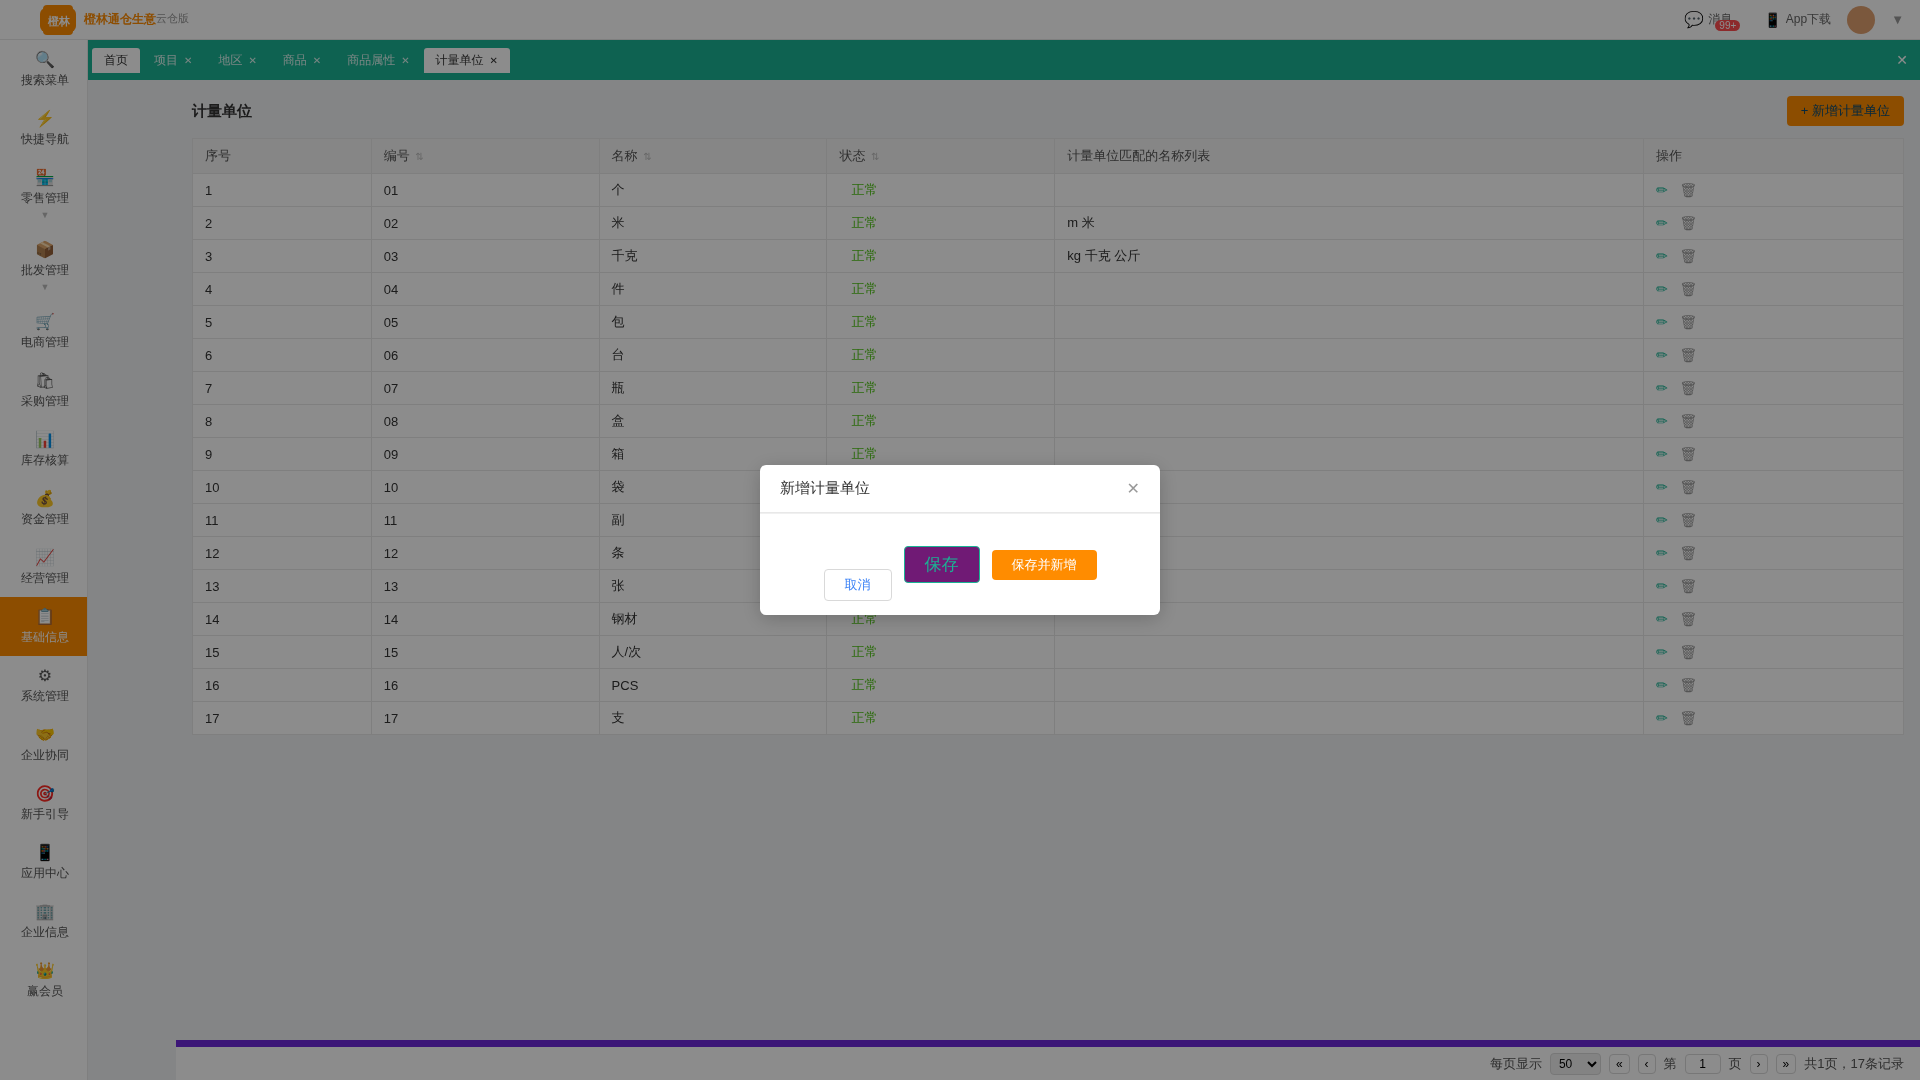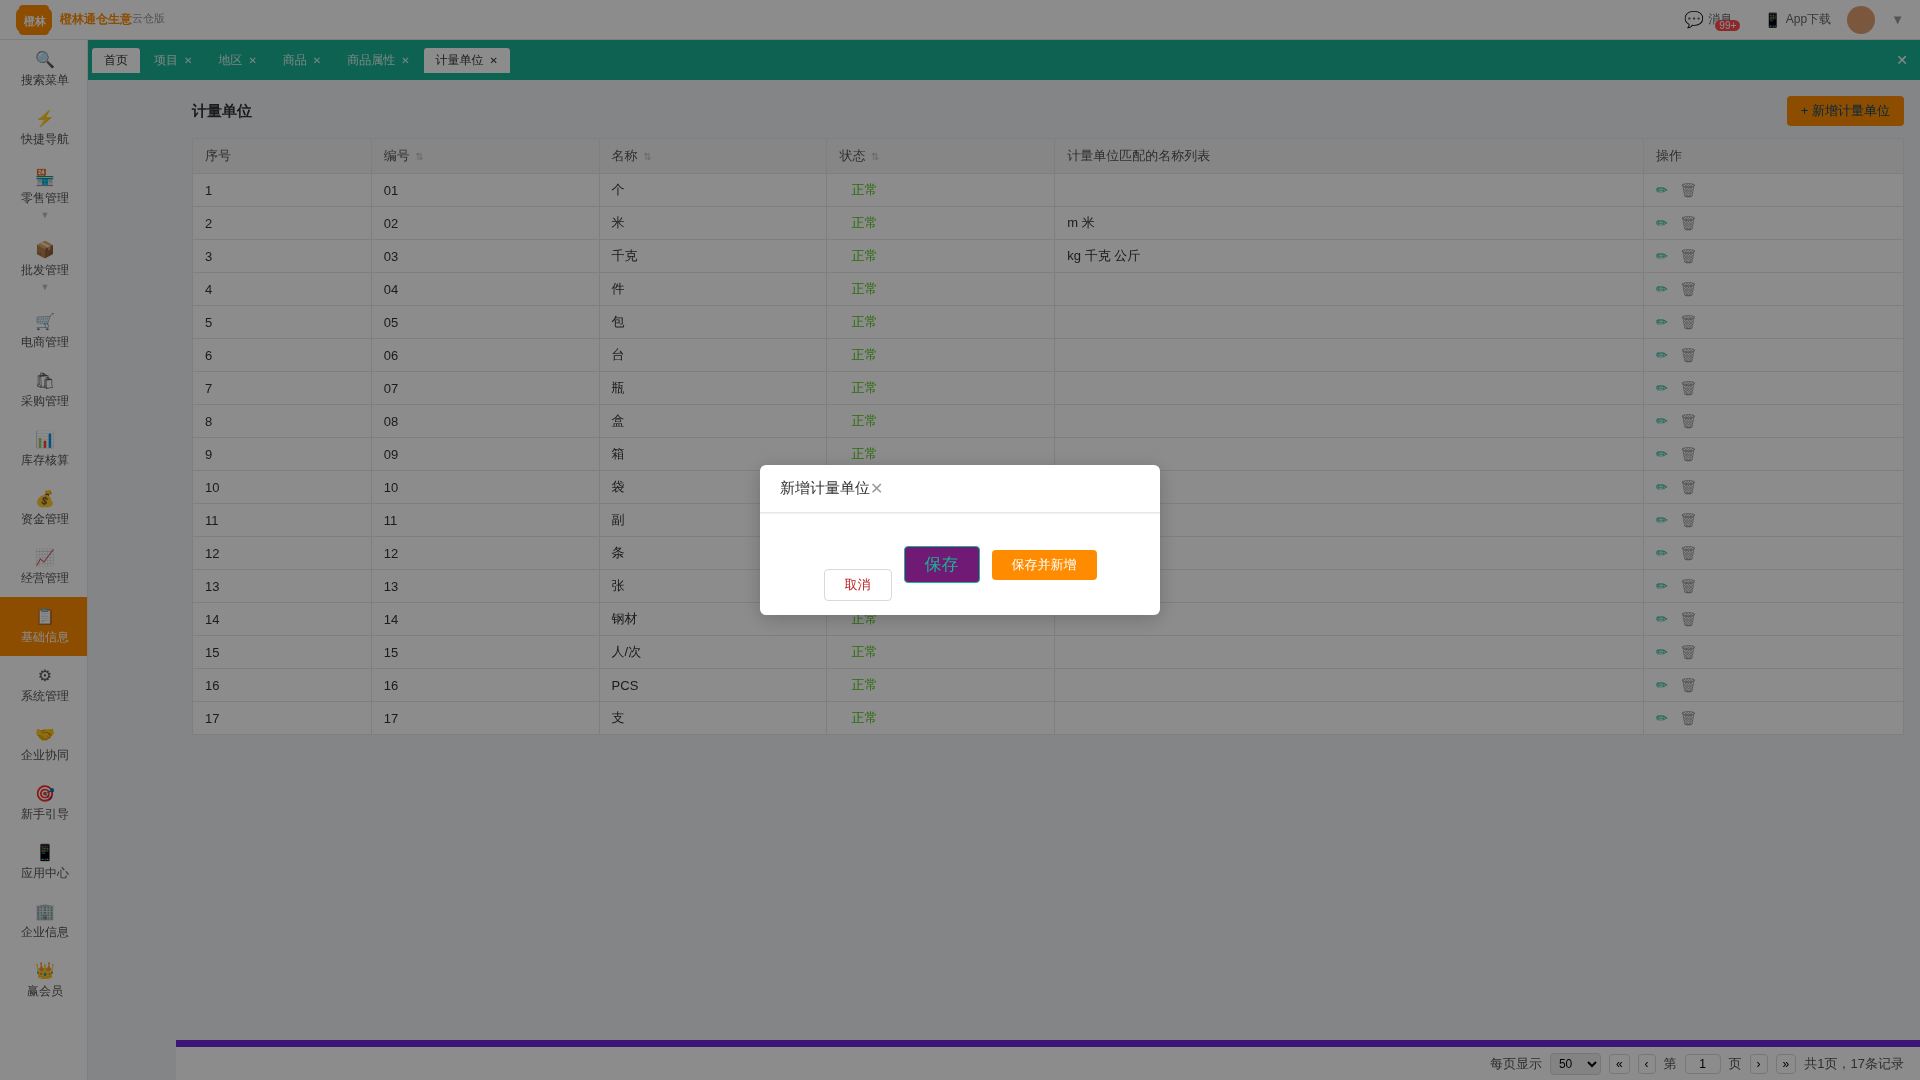--- a/index.html
+++ b/index.html
@@ -32,6 +32,7 @@
       color: #fff;
       font-size: 10px;
       font-weight: bold;
+      margin-left: 24px;
     }
     .header-right {
       display: flex;

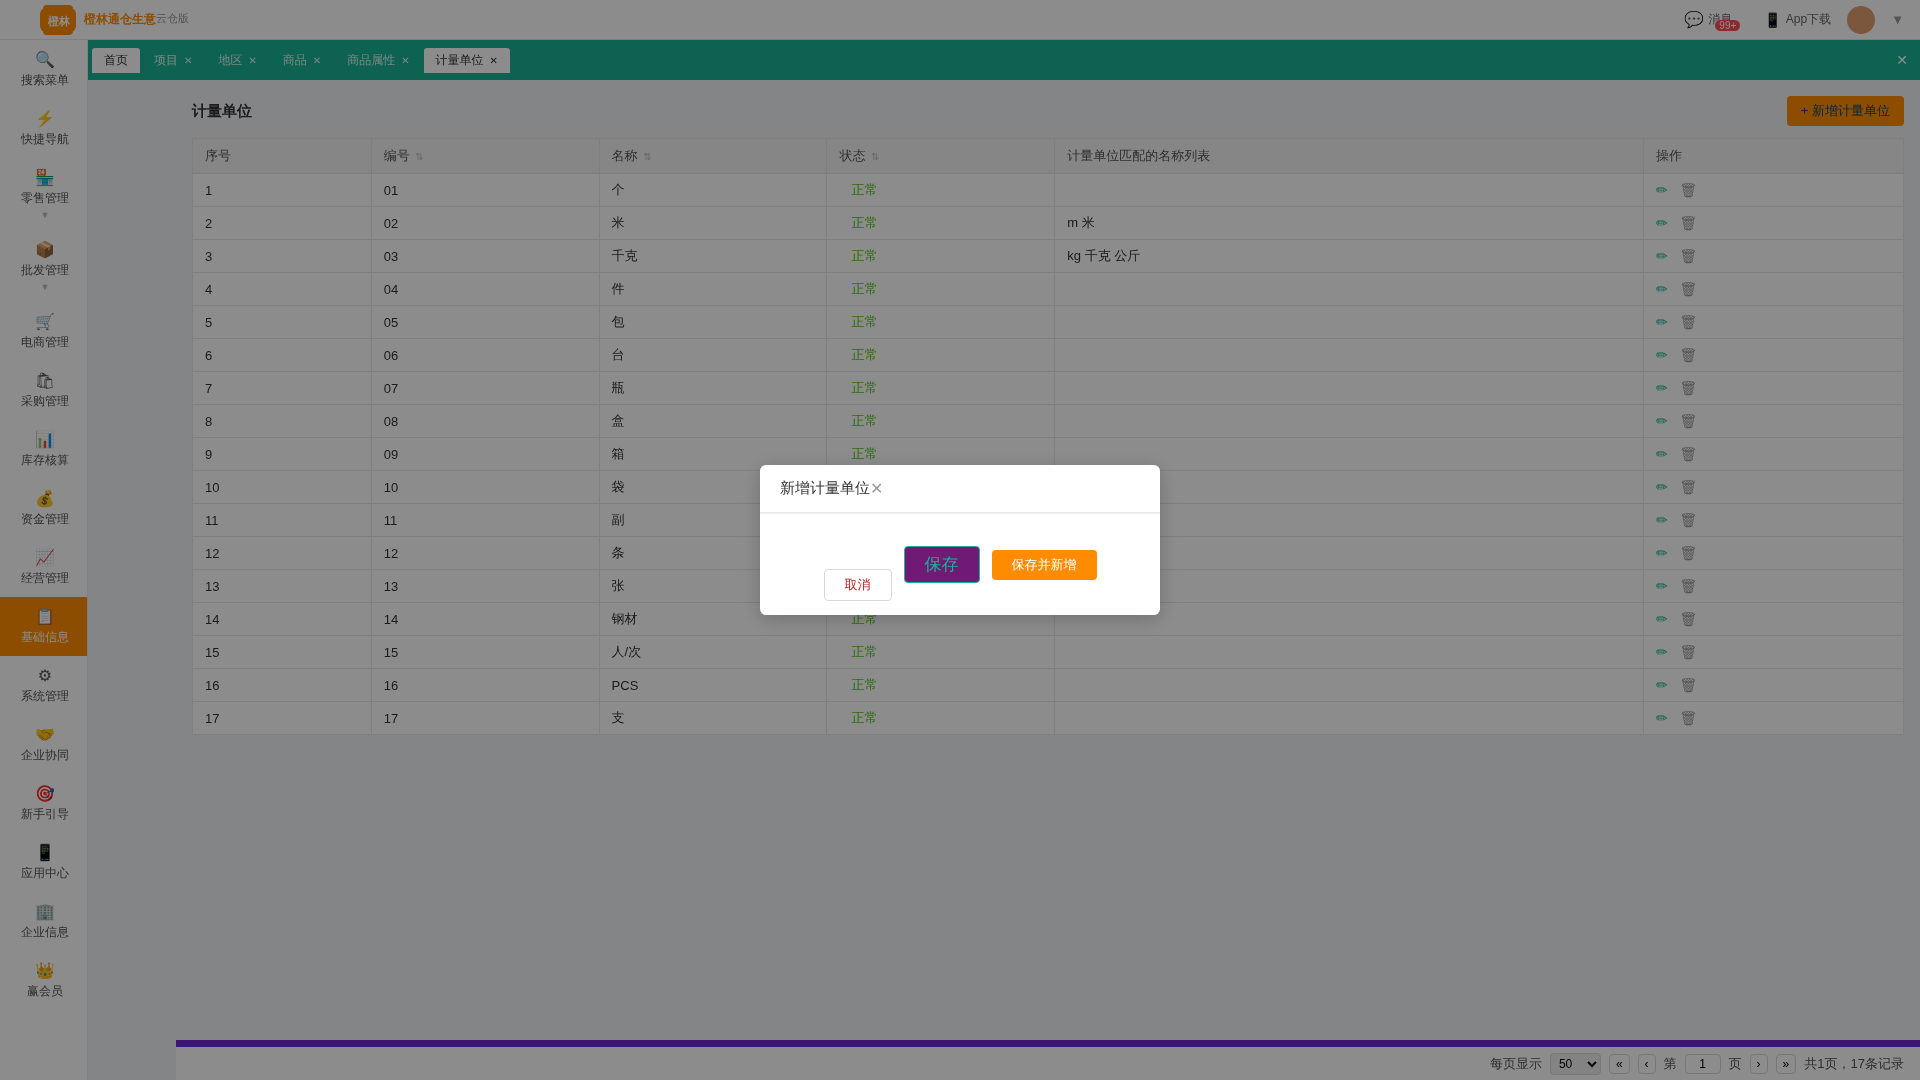--- a/index.html
+++ b/index.html
@@ -264,7 +264,7 @@
     .modal-header {
       display: flex;
       align-items: center;
-      justify-content: flex-start;
+      justify-content: space-between;
       padding: 14px 20px;
       border-bottom: 1px solid #e8e8e8;
       font-size: 15px;

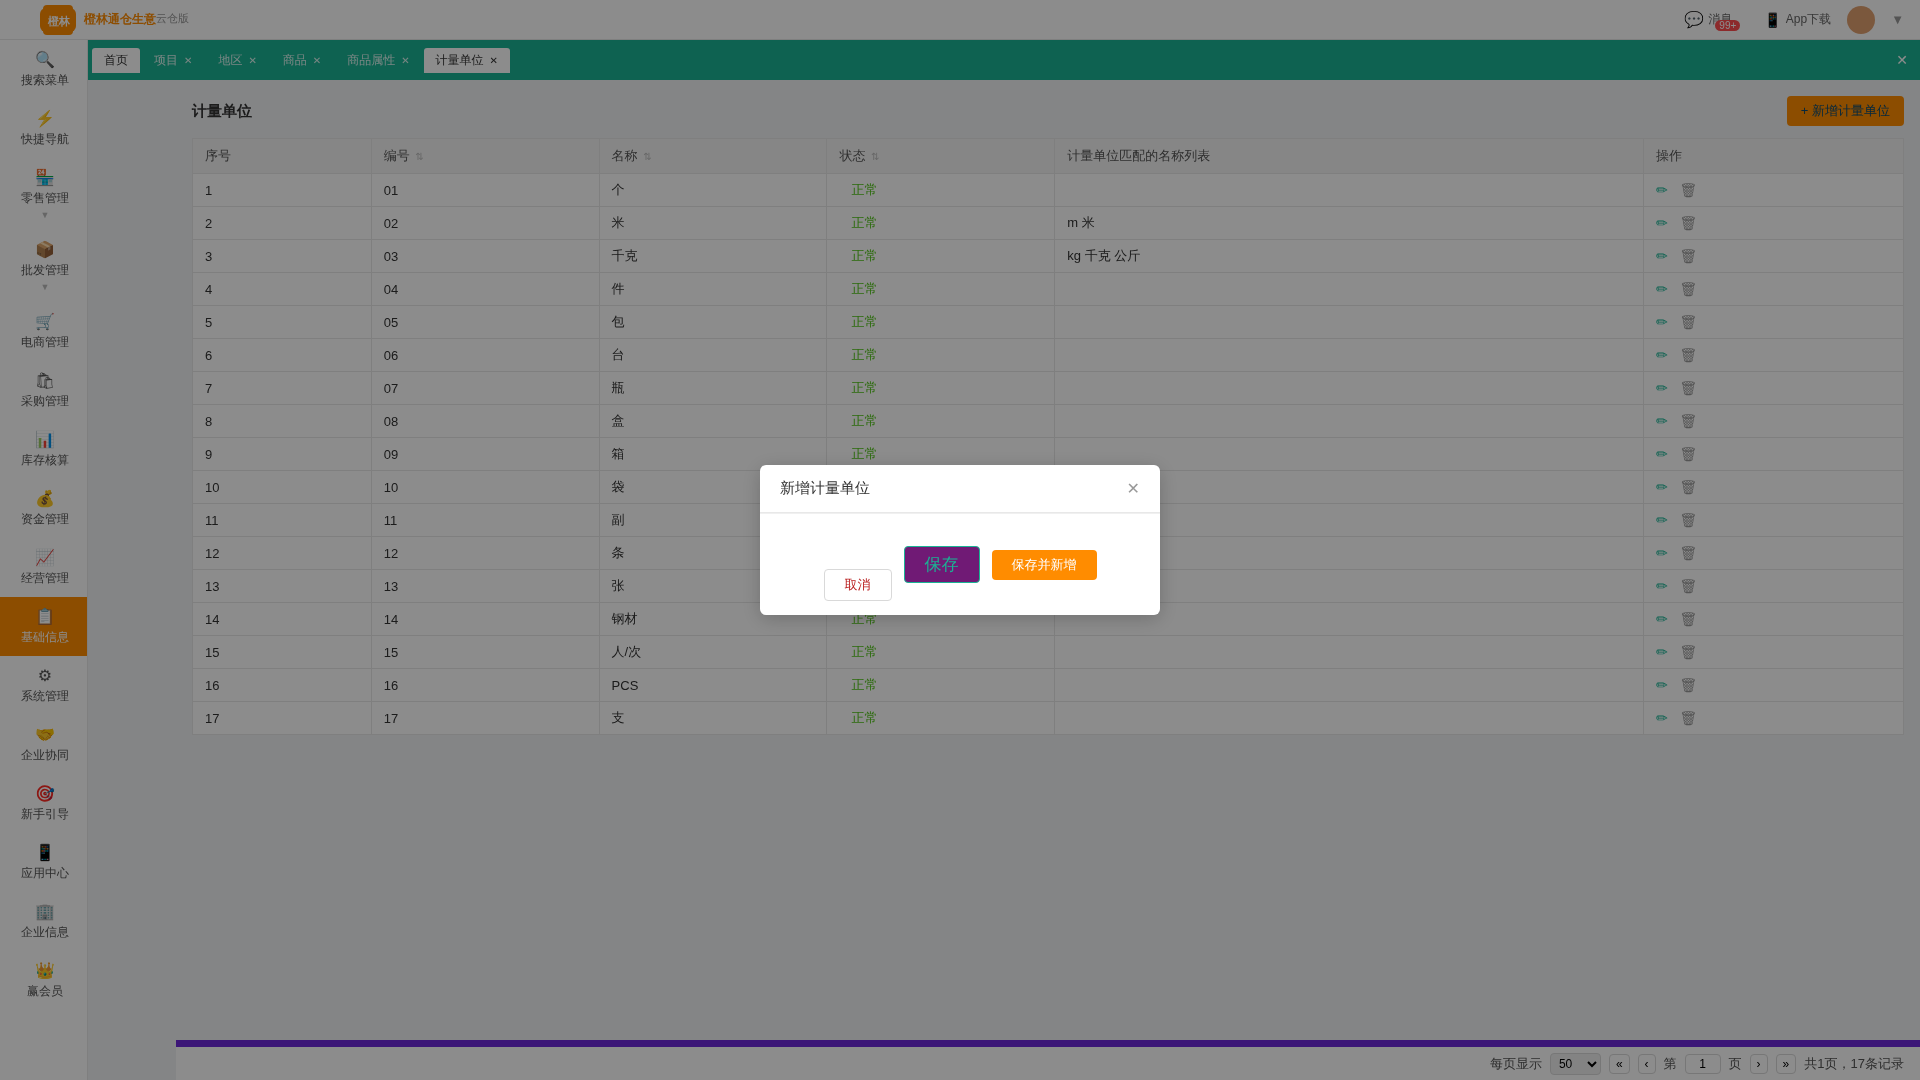--- a/index.html
+++ b/index.html
@@ -320,7 +320,7 @@
       border-radius: 4px;
       font-size: 13px;
       cursor: pointer;
-      color: #b91c1c;
+      color: #3b82f6;
       margin-top: 41px;
     }
     .btn-save {

